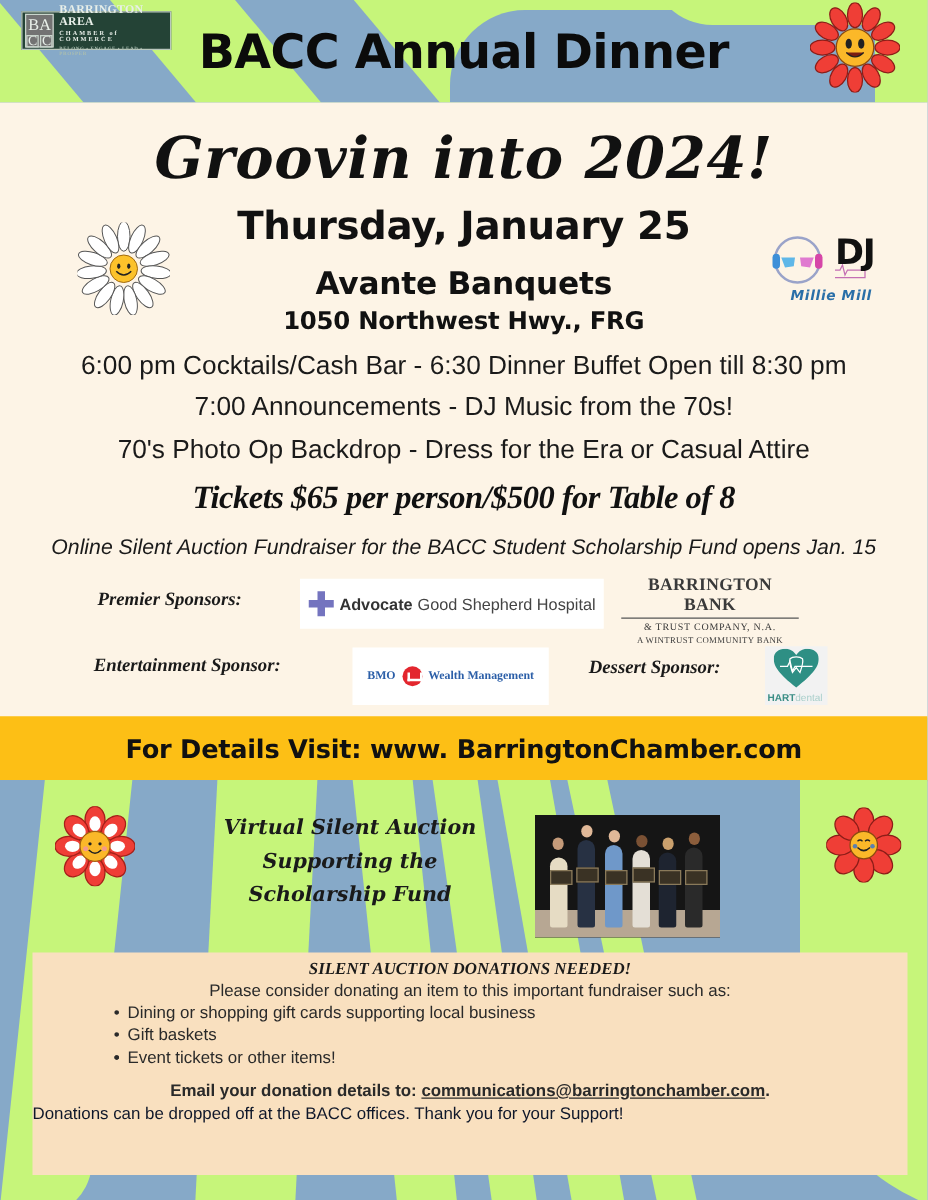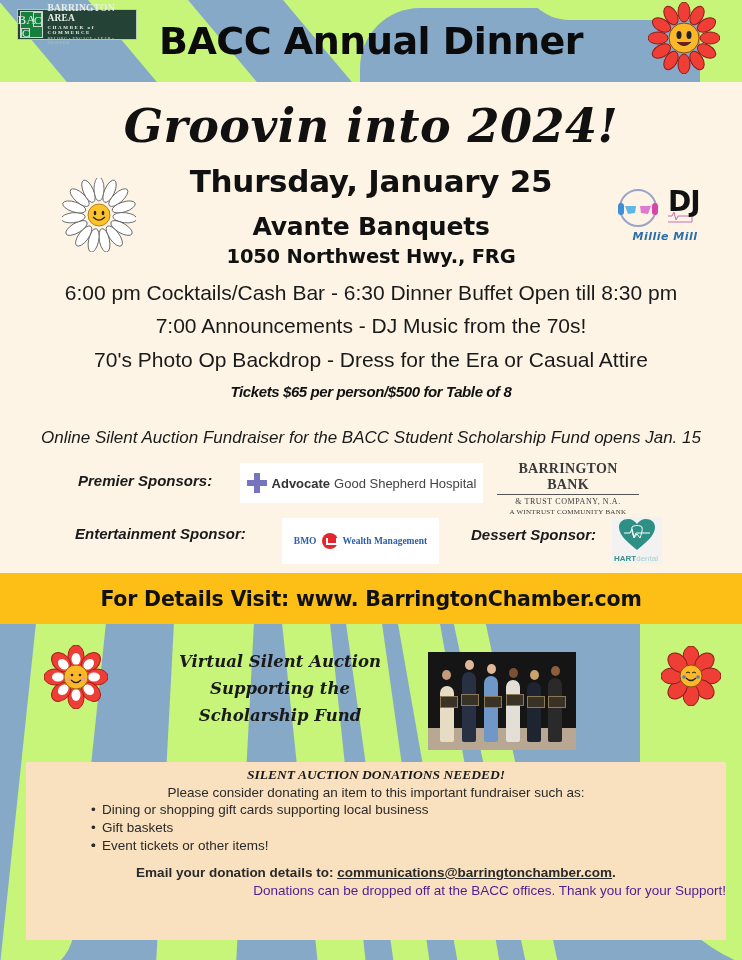--- a/index.html
+++ b/index.html
@@ -17,7 +17,7 @@
 
   
   .logo { position: absolute; left: 17px; top: 9px; width: 120px; height: 31px; background: #244336; border: 1px solid #b9c7bd; display: flex; align-items: center; padding: 2px; }
-  .logo-grid { width: 26px; height: 27px; display: grid; grid-template-columns: 1fr 1fr 1fr; grid-template-rows: 15px 10px; gap: 1px; background: #15803d; border: 1px solid #c9d5cc; }
+  .logo-grid { width: 26px; height: 27px; display: grid; grid-template-columns: 1fr 1fr; grid-template-rows: 15px 10px; gap: 1px; background: #737373; border: 1px solid #c9d5cc; }
   .logo-grid span { display: flex; align-items: center; justify-content: center; color: #e8efe9; font-family: "Liberation Serif", serif; font-size: 11px; border: 1px solid #c9d5cc; }
   .logo-grid .big { grid-column: 1 / 3; font-size: 13px; border: none; }
   .logo-text { margin-left: 4px; display: flex; flex-direction: column; color: #e8efe9; font-family: "Liberation Serif", serif; line-height: 1; font-weight: bold; }

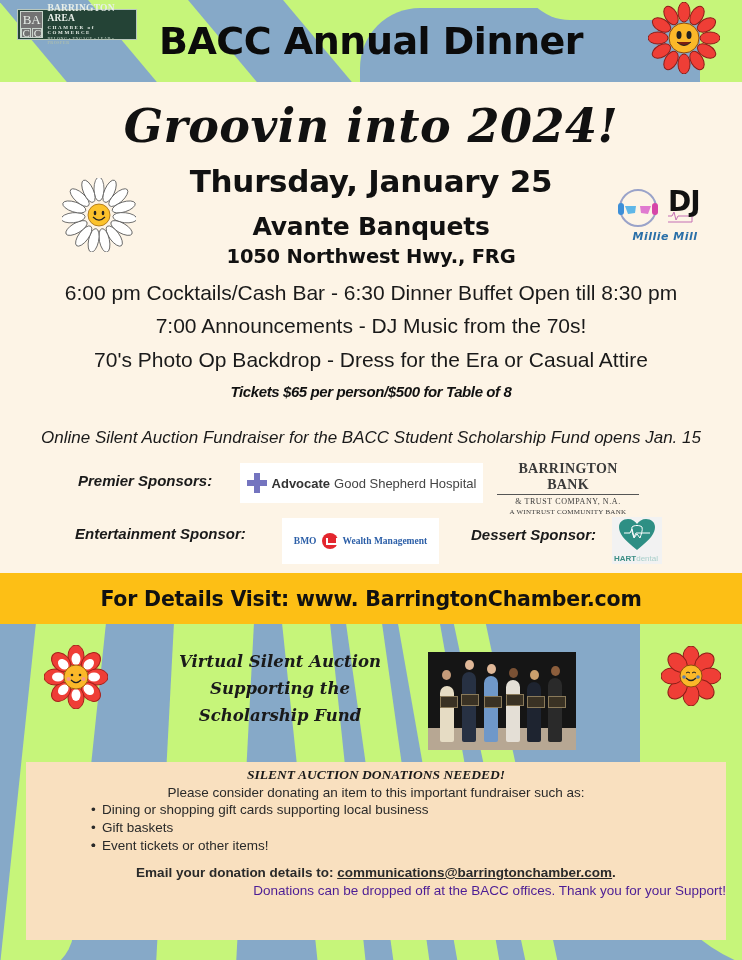--- a/index.html
+++ b/index.html
@@ -39,7 +39,7 @@
   .sched1 { top: 281px; }
   .sched2 { top: 314px; }
   .sched3 { top: 348px; }
-  .tickets { top: 383px; font-family: Liberation Sans, sans-serif; font-style: italic; font-weight: bold; font-size: 15px; letter-spacing: -0.4px; }
+  .tickets { top: 383px; font-family: Liberation Serif, serif; font-style: italic; font-weight: bold; font-size: 26px; letter-spacing: -0.4px; }
   .auction-note { top: 428px; font-family: "Liberation Sans", sans-serif; font-style: italic; font-size: 17px; color: #1a1a1a; }
 
   .daisy { position: absolute; left: 62px; top: 178px; width: 74px; height: 74px; }

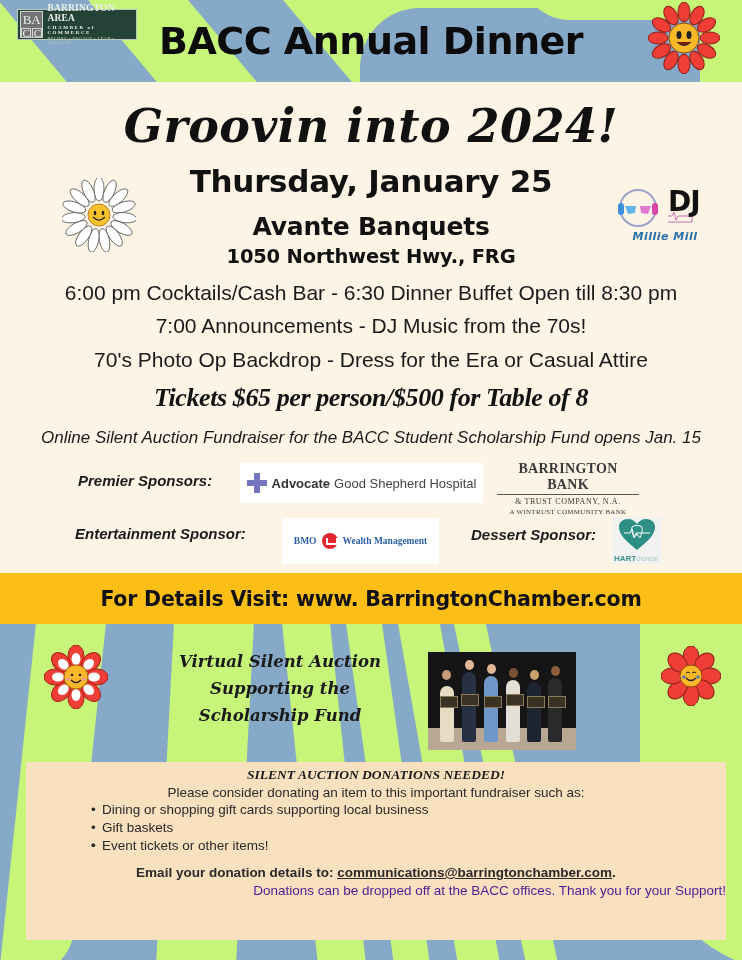--- a/index.html
+++ b/index.html
@@ -49,7 +49,7 @@
   .dj-name { position: absolute; left: 620px; top: 230px; width: 90px; text-align: center; font-family: "DejaVu Sans", sans-serif; font-size: 11px; font-weight: bold; font-style: italic; color: #2a6fa8; letter-spacing: 0.5px; }
 
   
-  .spon-label { position: absolute; font-family: Liberation Sans, sans-serif; font-style: italic; font-weight: bold; font-size: 15px; color: #1a1a1a; }
+  .spon-label { position: absolute; font-family: Liberation Serif, serif; font-style: italic; font-weight: bold; font-size: 15px; color: #1a1a1a; }
   .spon-premier { left: 78px; top: 472px; }
   .spon-ent { left: 75px; top: 525px; }
   .spon-dessert { left: 471px; top: 526px; }

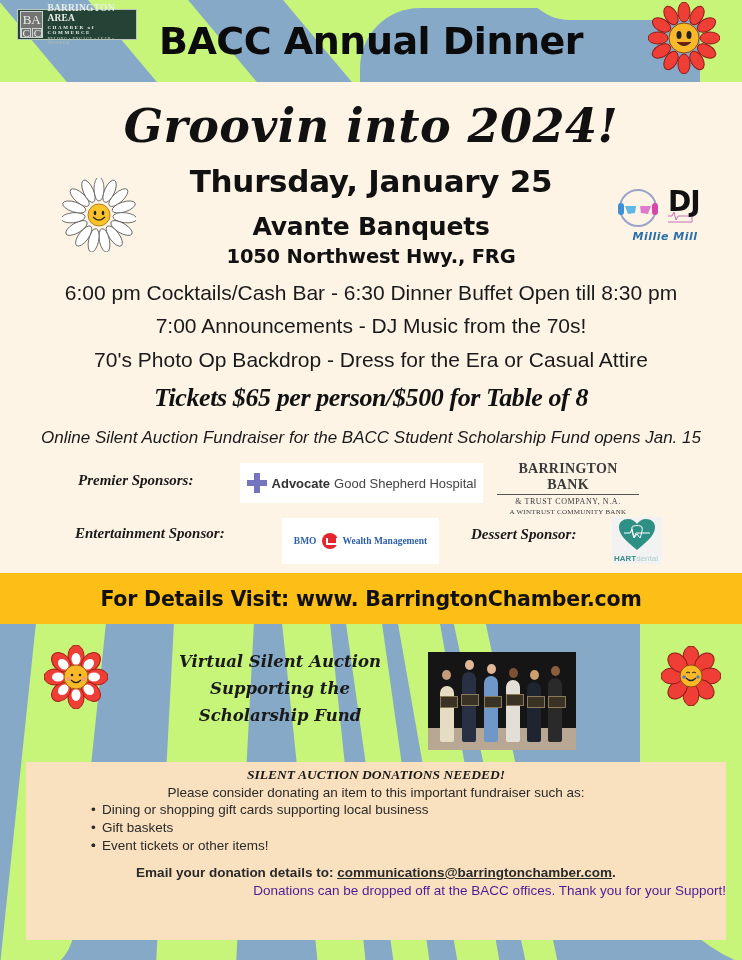--- a/index.html
+++ b/index.html
@@ -99,7 +99,7 @@
   .don-list li .bullet { position: absolute; left: -11px; top: 0; }
   .don-email { text-align: center; font-family: "Liberation Sans", sans-serif; font-weight: bold; font-size: 13.5px; color: #2a2a2a; margin-top: 10px; }
   .don-email a { color: #2a2a2a; text-decoration: underline; }
-  .don-drop { text-align: right; font-family: "Liberation Sans", sans-serif; font-size: 13.5px; color: #4c1d95; margin-top: 3px; }
+  .don-drop { text-align: left; font-family: "Liberation Sans", sans-serif; font-size: 13.5px; color: #0f172a; margin-top: 3px; }
 </style>
 </head>
 <body>

